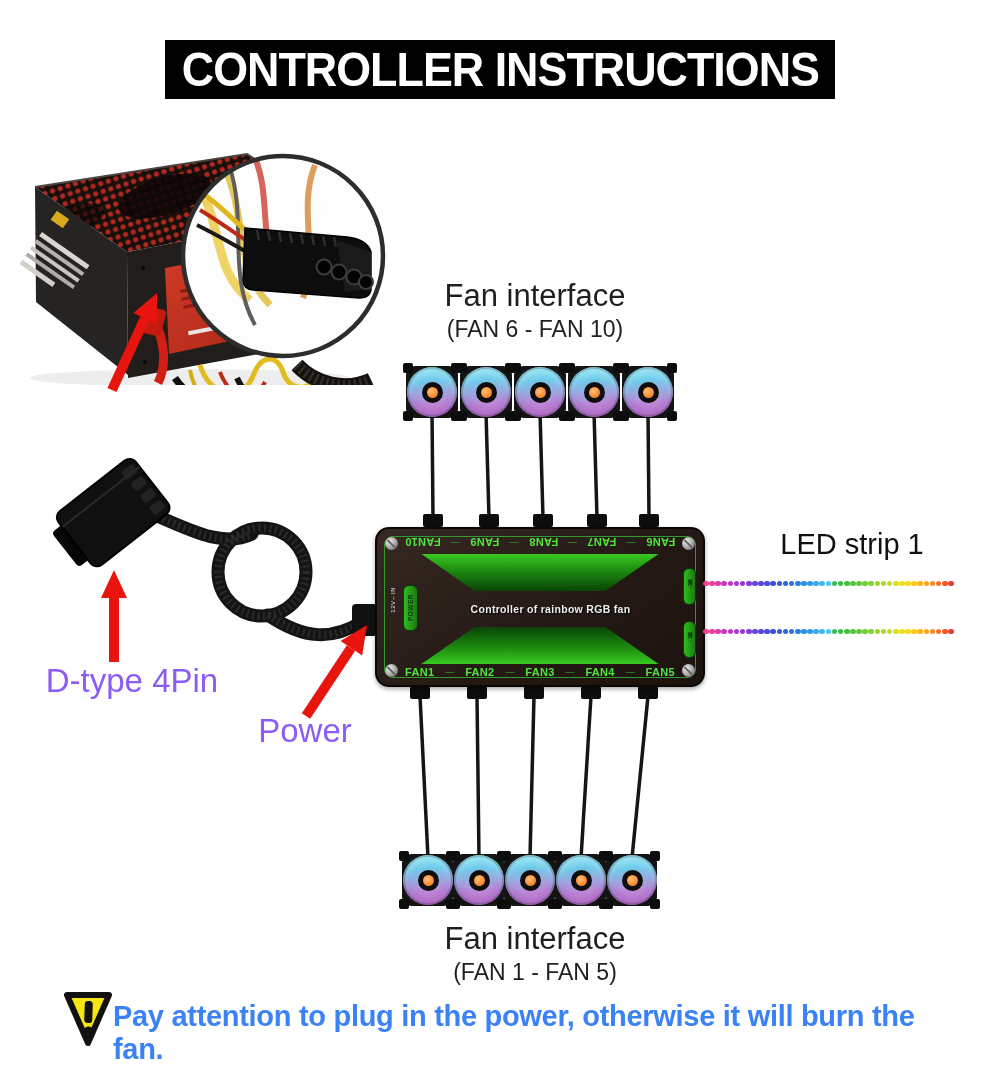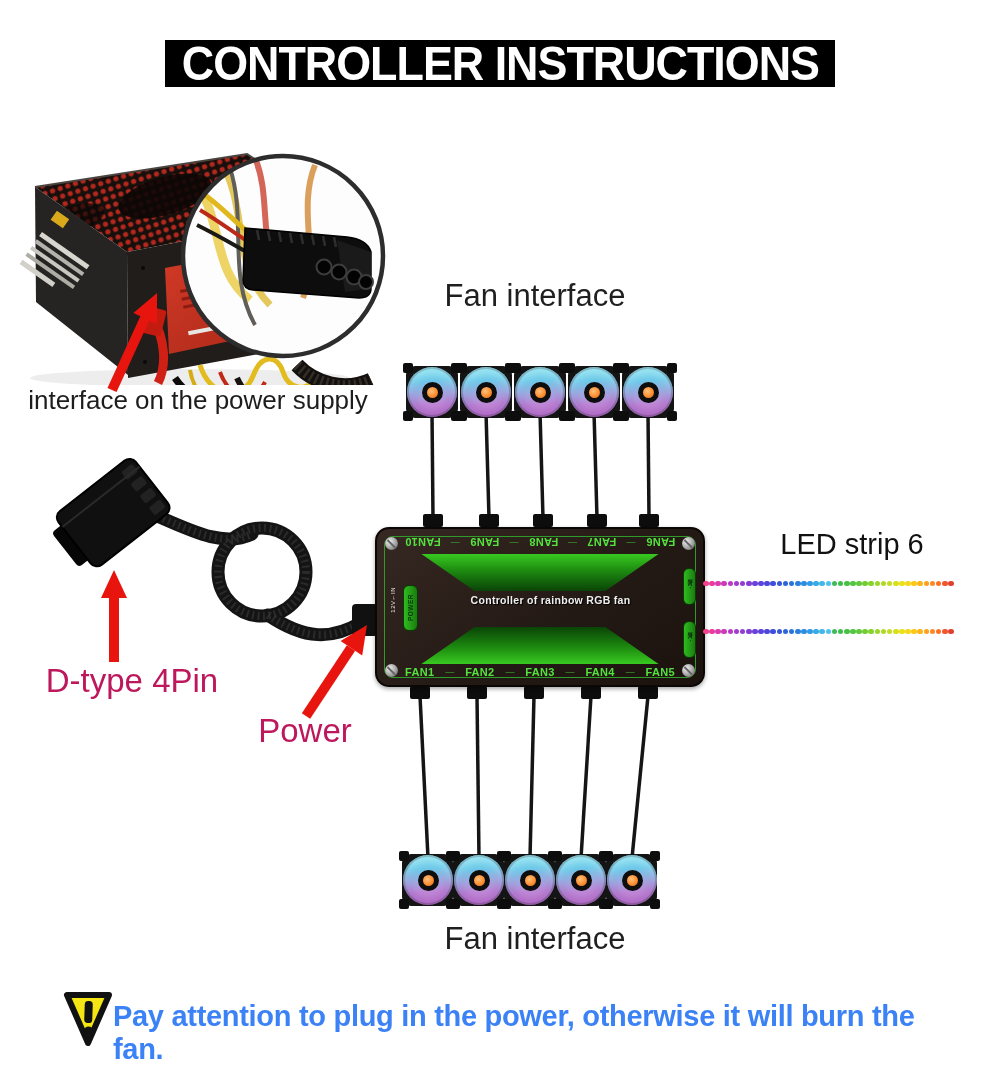--- a/index.html
+++ b/index.html
@@ -7,7 +7,7 @@
   #stage { position:relative; width:1000px; height:1067px; background:#fff; overflow:hidden; }
 
   
-  .banner { position:absolute; left:165px; top:40px; width:670px; height:47px;
+  .banner { position:absolute; left:165px; top:40px; width:670px; height:59px;
     background:#000; display:flex; align-items:center; justify-content:center; z-index:4; }
   .banner span { color:#fff; font-weight:bold; font-size:44px; letter-spacing:-1px;
     transform:scale(1.02,1.08); white-space:nowrap; }

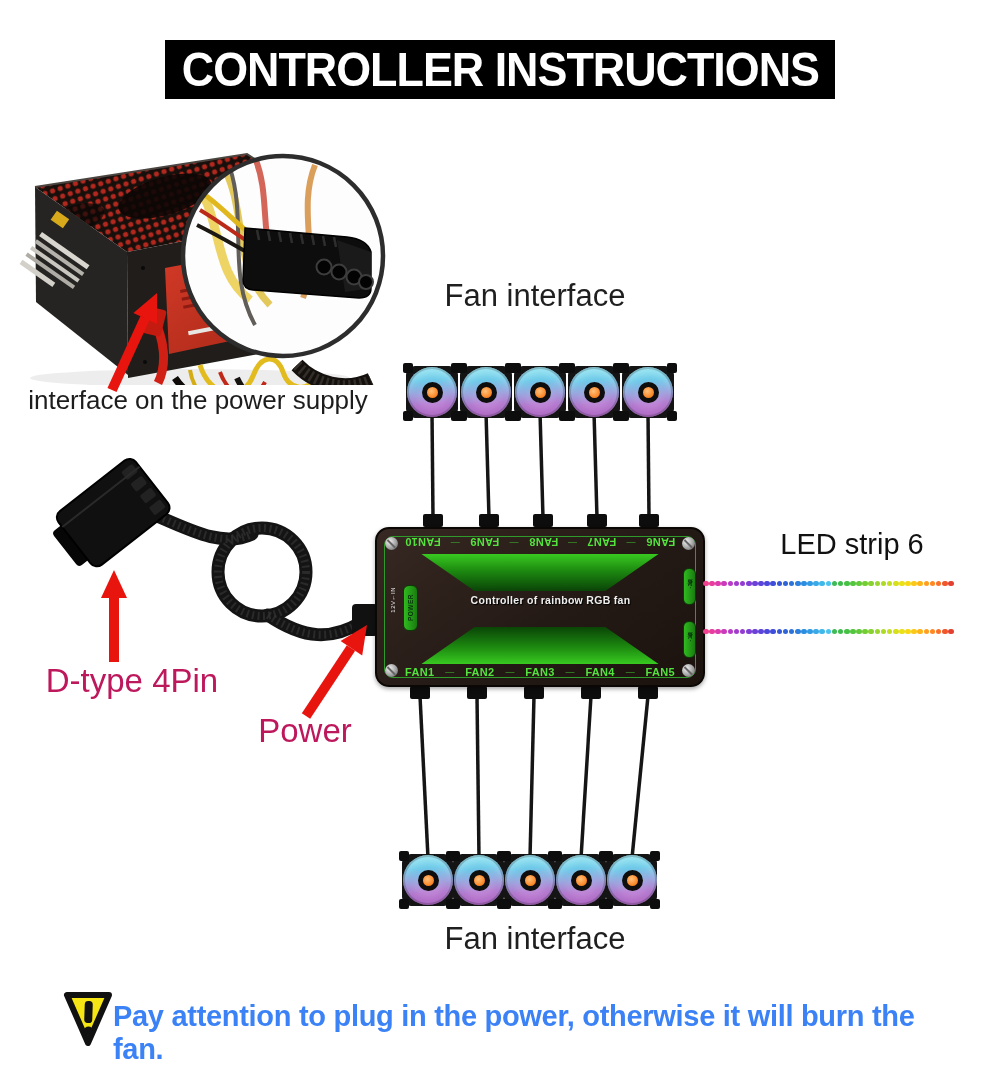--- a/index.html
+++ b/index.html
@@ -271,6 +271,7 @@
 
   <div class="abs fan-caption" style="left:395px; top:278px; width:280px;">
     <div class="big">Fan interface</div>
+    <div class="small">(FAN 6 - FAN 10)</div>
   </div>
 
   <div class="abs side-label" style="left:32px; top:662px; width:200px; text-align:center;">D-type 4Pin</div>

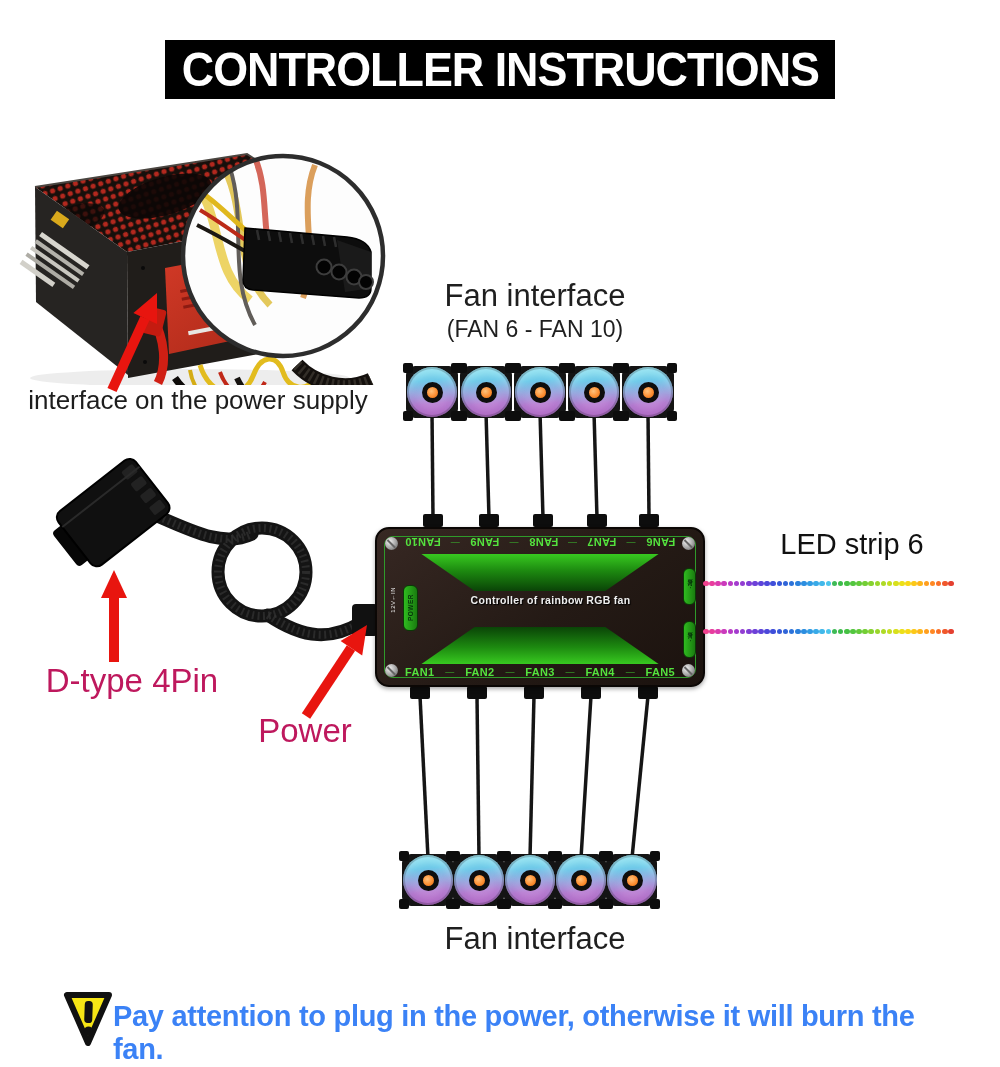--- a/index.html
+++ b/index.html
@@ -266,7 +266,6 @@
   </svg>
 
   <div class="abs caption" style="left:18px; top:386px; width:360px;">
-    <div>interface on the power supply</div>
   </div>
 
   <div class="abs fan-caption" style="left:395px; top:278px; width:280px;">

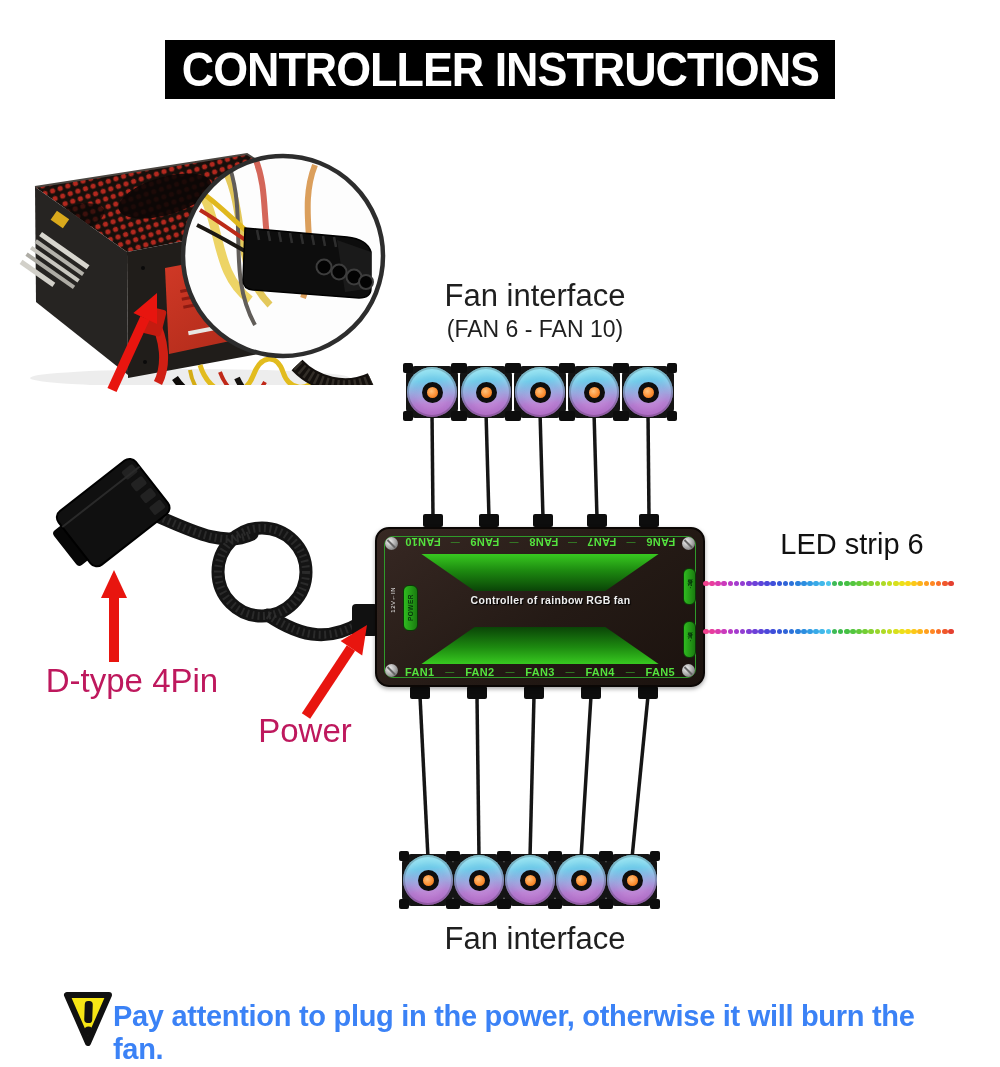--- a/index.html
+++ b/index.html
@@ -276,7 +276,7 @@
   <div class="abs side-label" style="left:32px; top:662px; width:200px; text-align:center;">D-type 4Pin</div>
   <div class="abs side-label" style="left:240px; top:712px; width:130px; text-align:center;">Power</div>
 
-  <div class="abs led-label" style="left:742px; top:528px;">LED strip 6</div>
+  <div class="abs led-label" style="left:742px; top:528px;">LED strip 1</div>
 
   <div class="abs fan-caption" style="left:395px; top:921px; width:280px;">
     <div class="big">Fan interface</div>

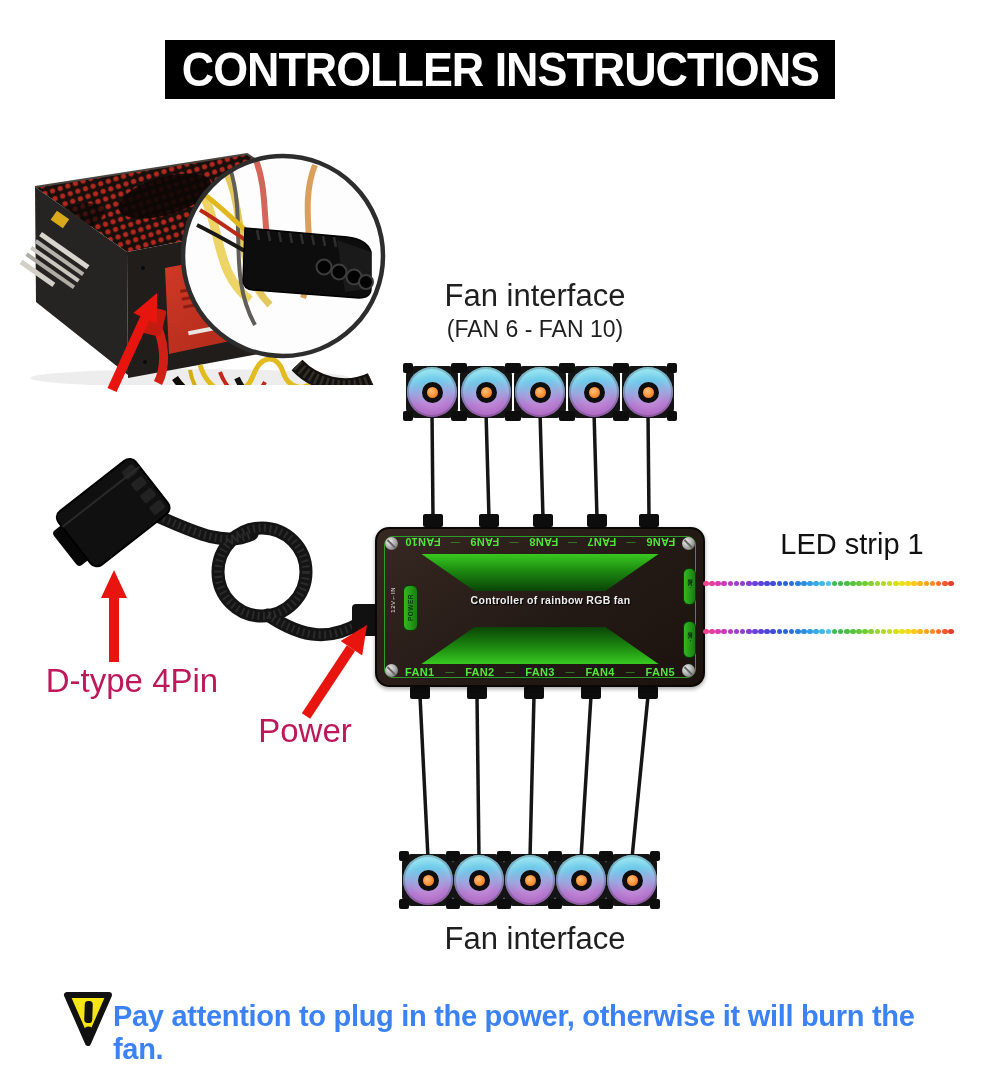--- a/index.html
+++ b/index.html
@@ -63,7 +63,7 @@
   .brand-block { position:absolute; left:0; right:0; top:56px; text-align:center; }
   .brand { font-family:"DejaVu Serif", serif; font-style:italic; font-weight:bold; color:#fff;
     font-size:30px; letter-spacing:1px; text-shadow:1px 2px 2px #000; line-height:1; }
-  .brand-sub { color:#efefef; font-size:10.5px; font-weight:bold; letter-spacing:.3px; margin-top:9px;
+  .brand-sub { color:#efefef; font-size:10.5px; font-weight:bold; letter-spacing:.3px; margin-top:18px;
     text-shadow:1px 1px 1px #000;padding-left:21px; }
   .pill { position:absolute; background:linear-gradient(90deg,#2fbb1f,#1a7c10);
     border:1px solid #0a3a06; border-radius:6px; display:flex; align-items:center; justify-content:center; }

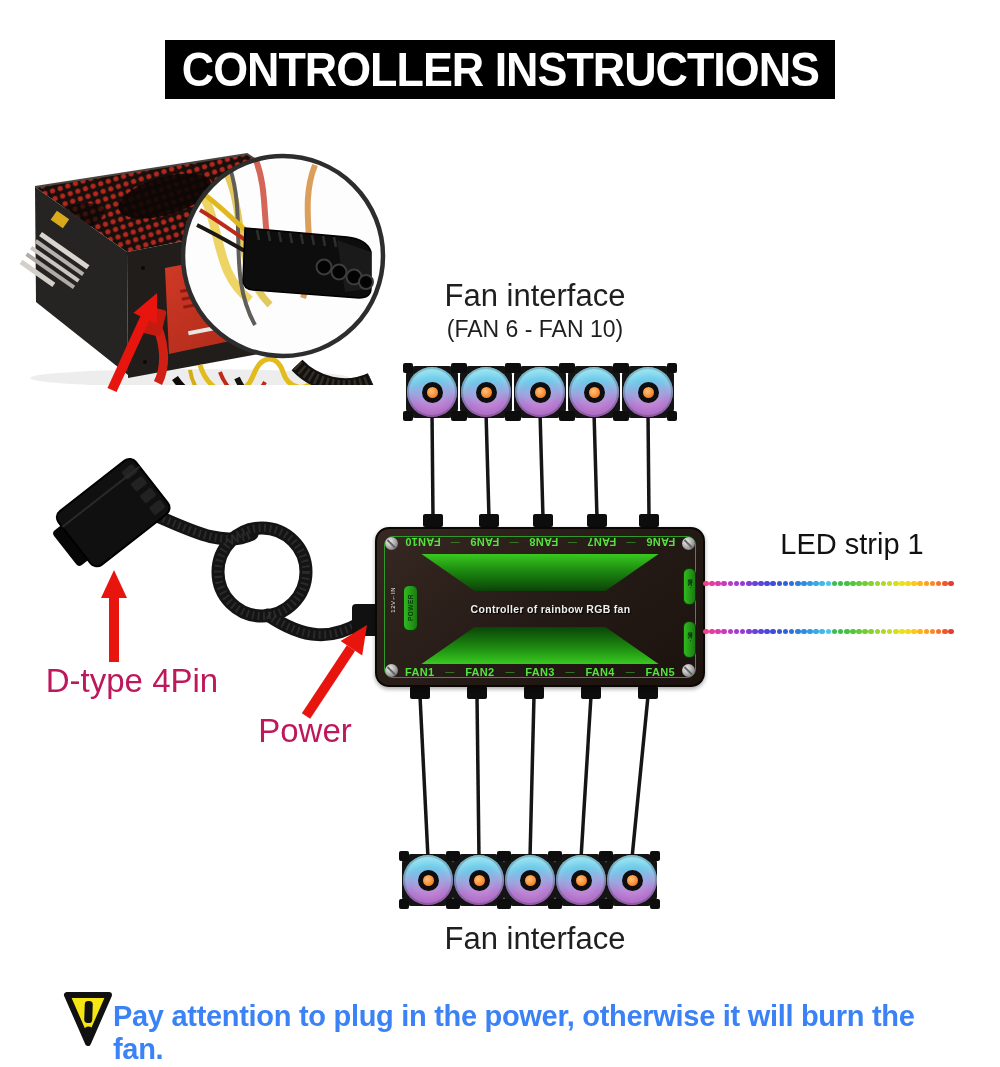--- a/index.html
+++ b/index.html
@@ -18,7 +18,7 @@
   .fan-caption { text-align:center; color:#1f1f1f; }
   .fan-caption .big { font-size:31px; }
   .fan-caption .small { font-size:23px; margin-top:2px; }
-  .side-label { font-size:33px; color:#be185d; }
+  .side-label { font-size:33px; color:#8b5cf6; }
   .led-label { font-size:29px; color:#111; text-align:center; width:220px; }
 
   

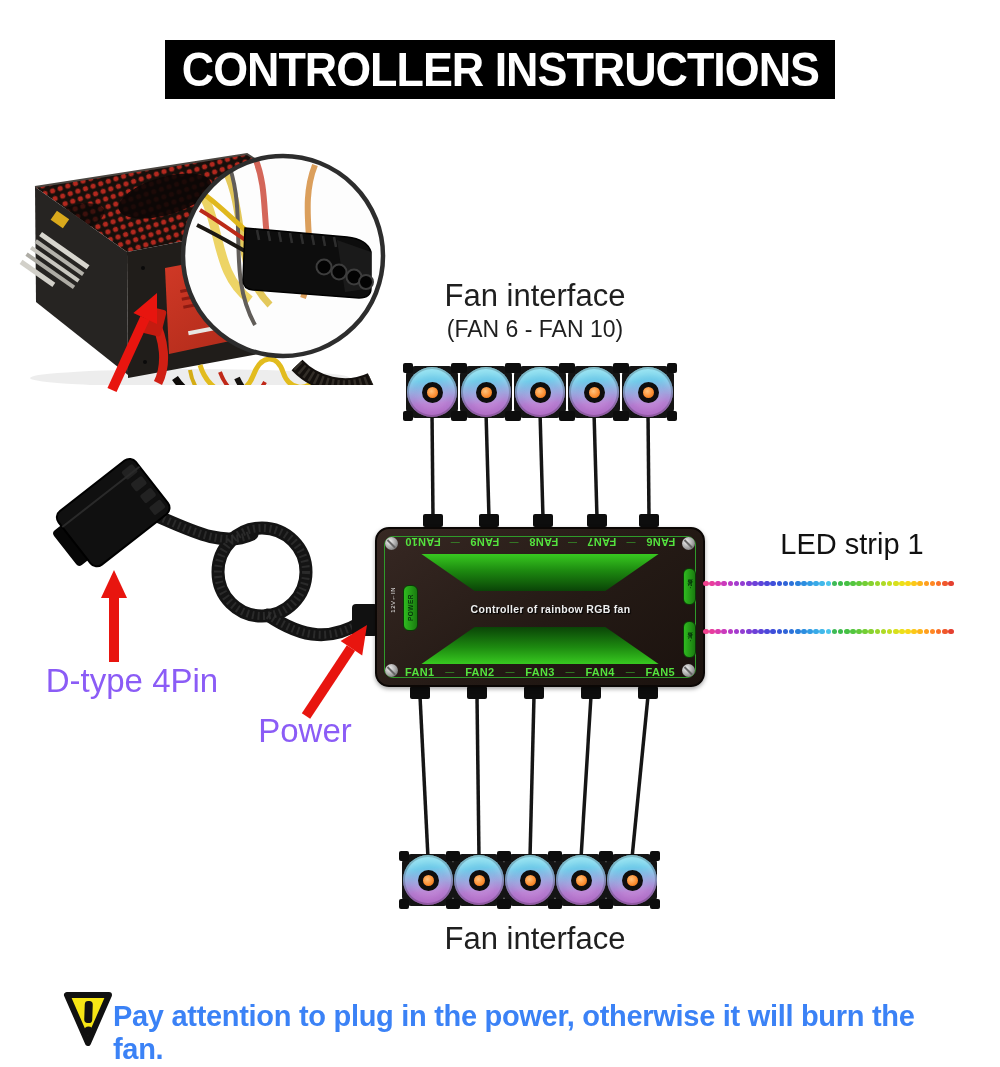--- a/index.html
+++ b/index.html
@@ -280,6 +280,7 @@
 
   <div class="abs fan-caption" style="left:395px; top:921px; width:280px;">
     <div class="big">Fan interface</div>
+    <div class="small">(FAN 1 - FAN 5)</div>
   </div>
 
   <div class="fan-row top">

